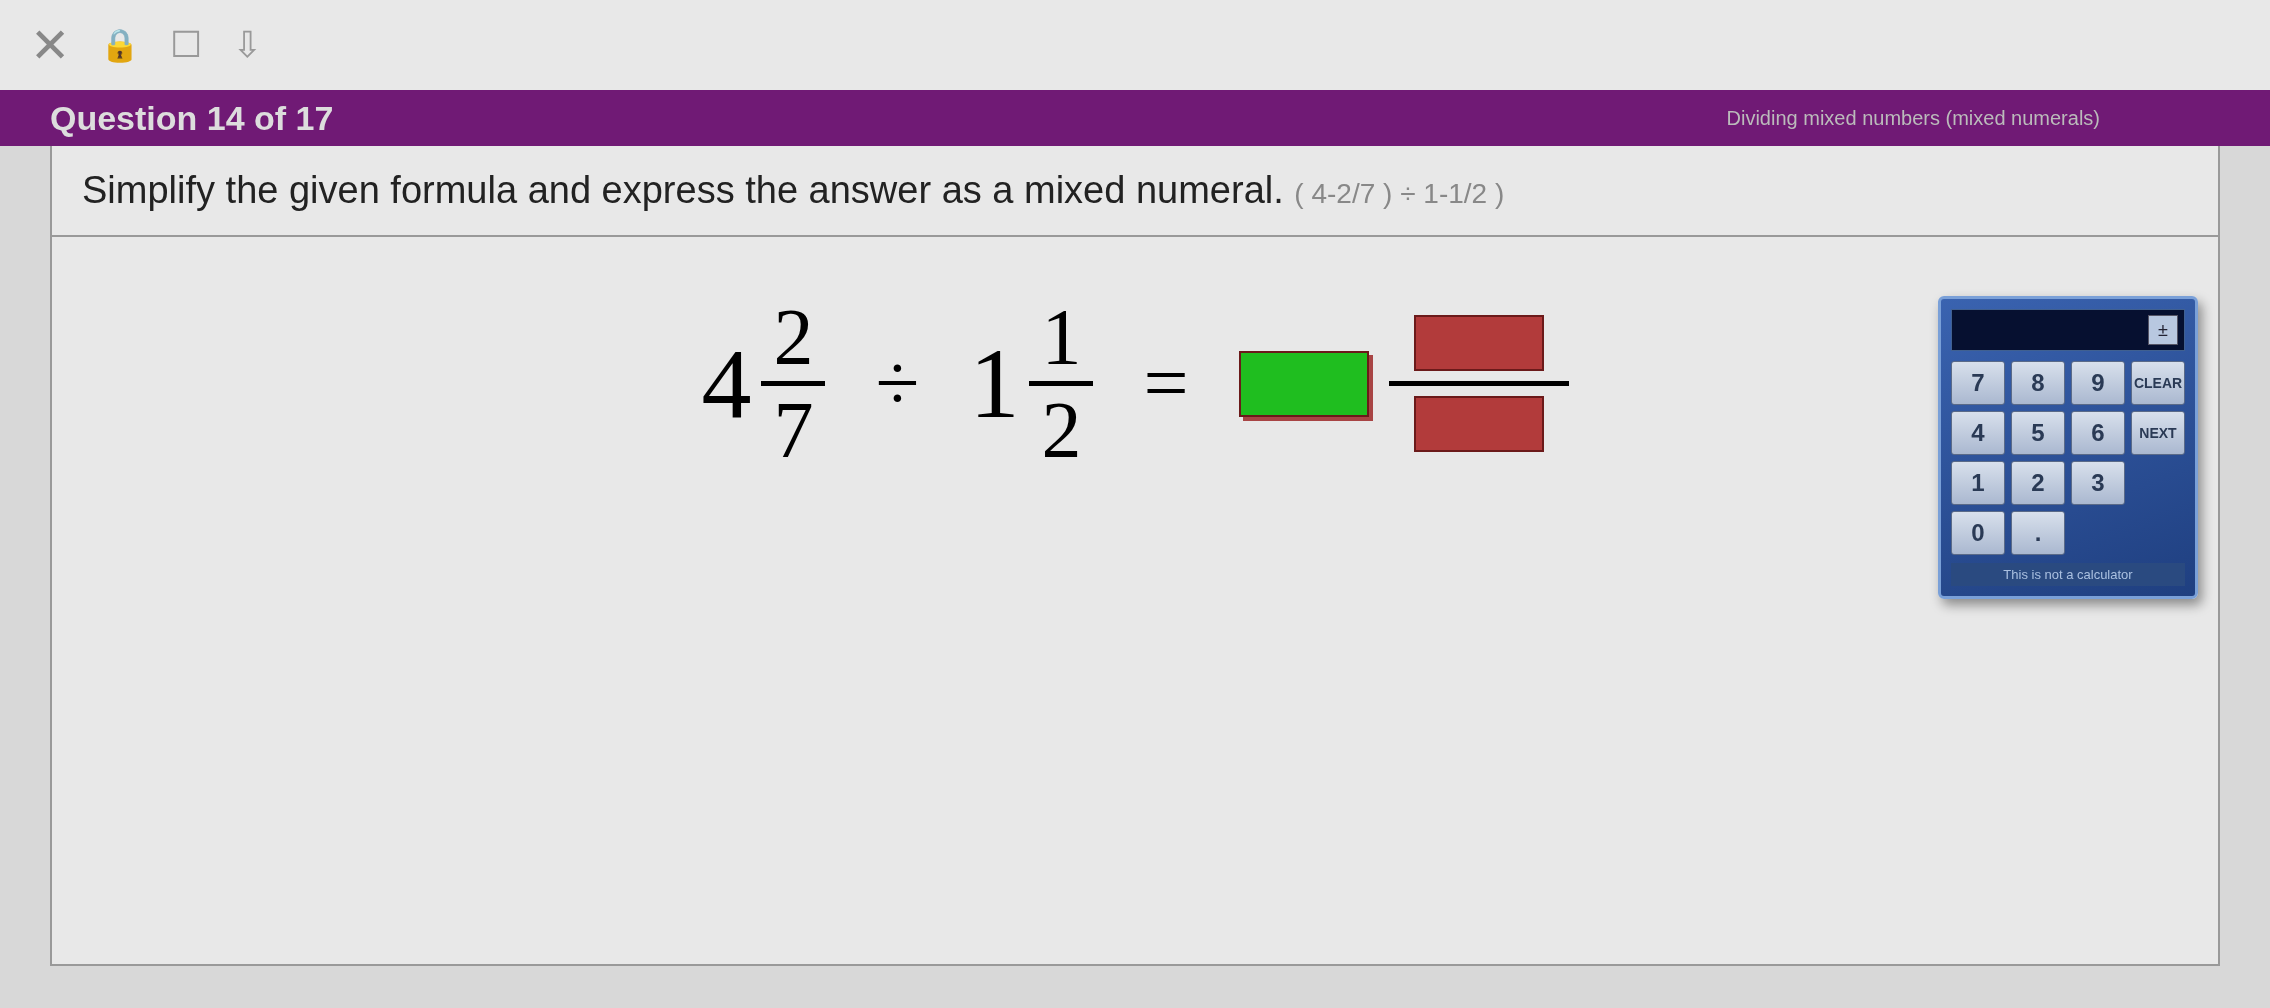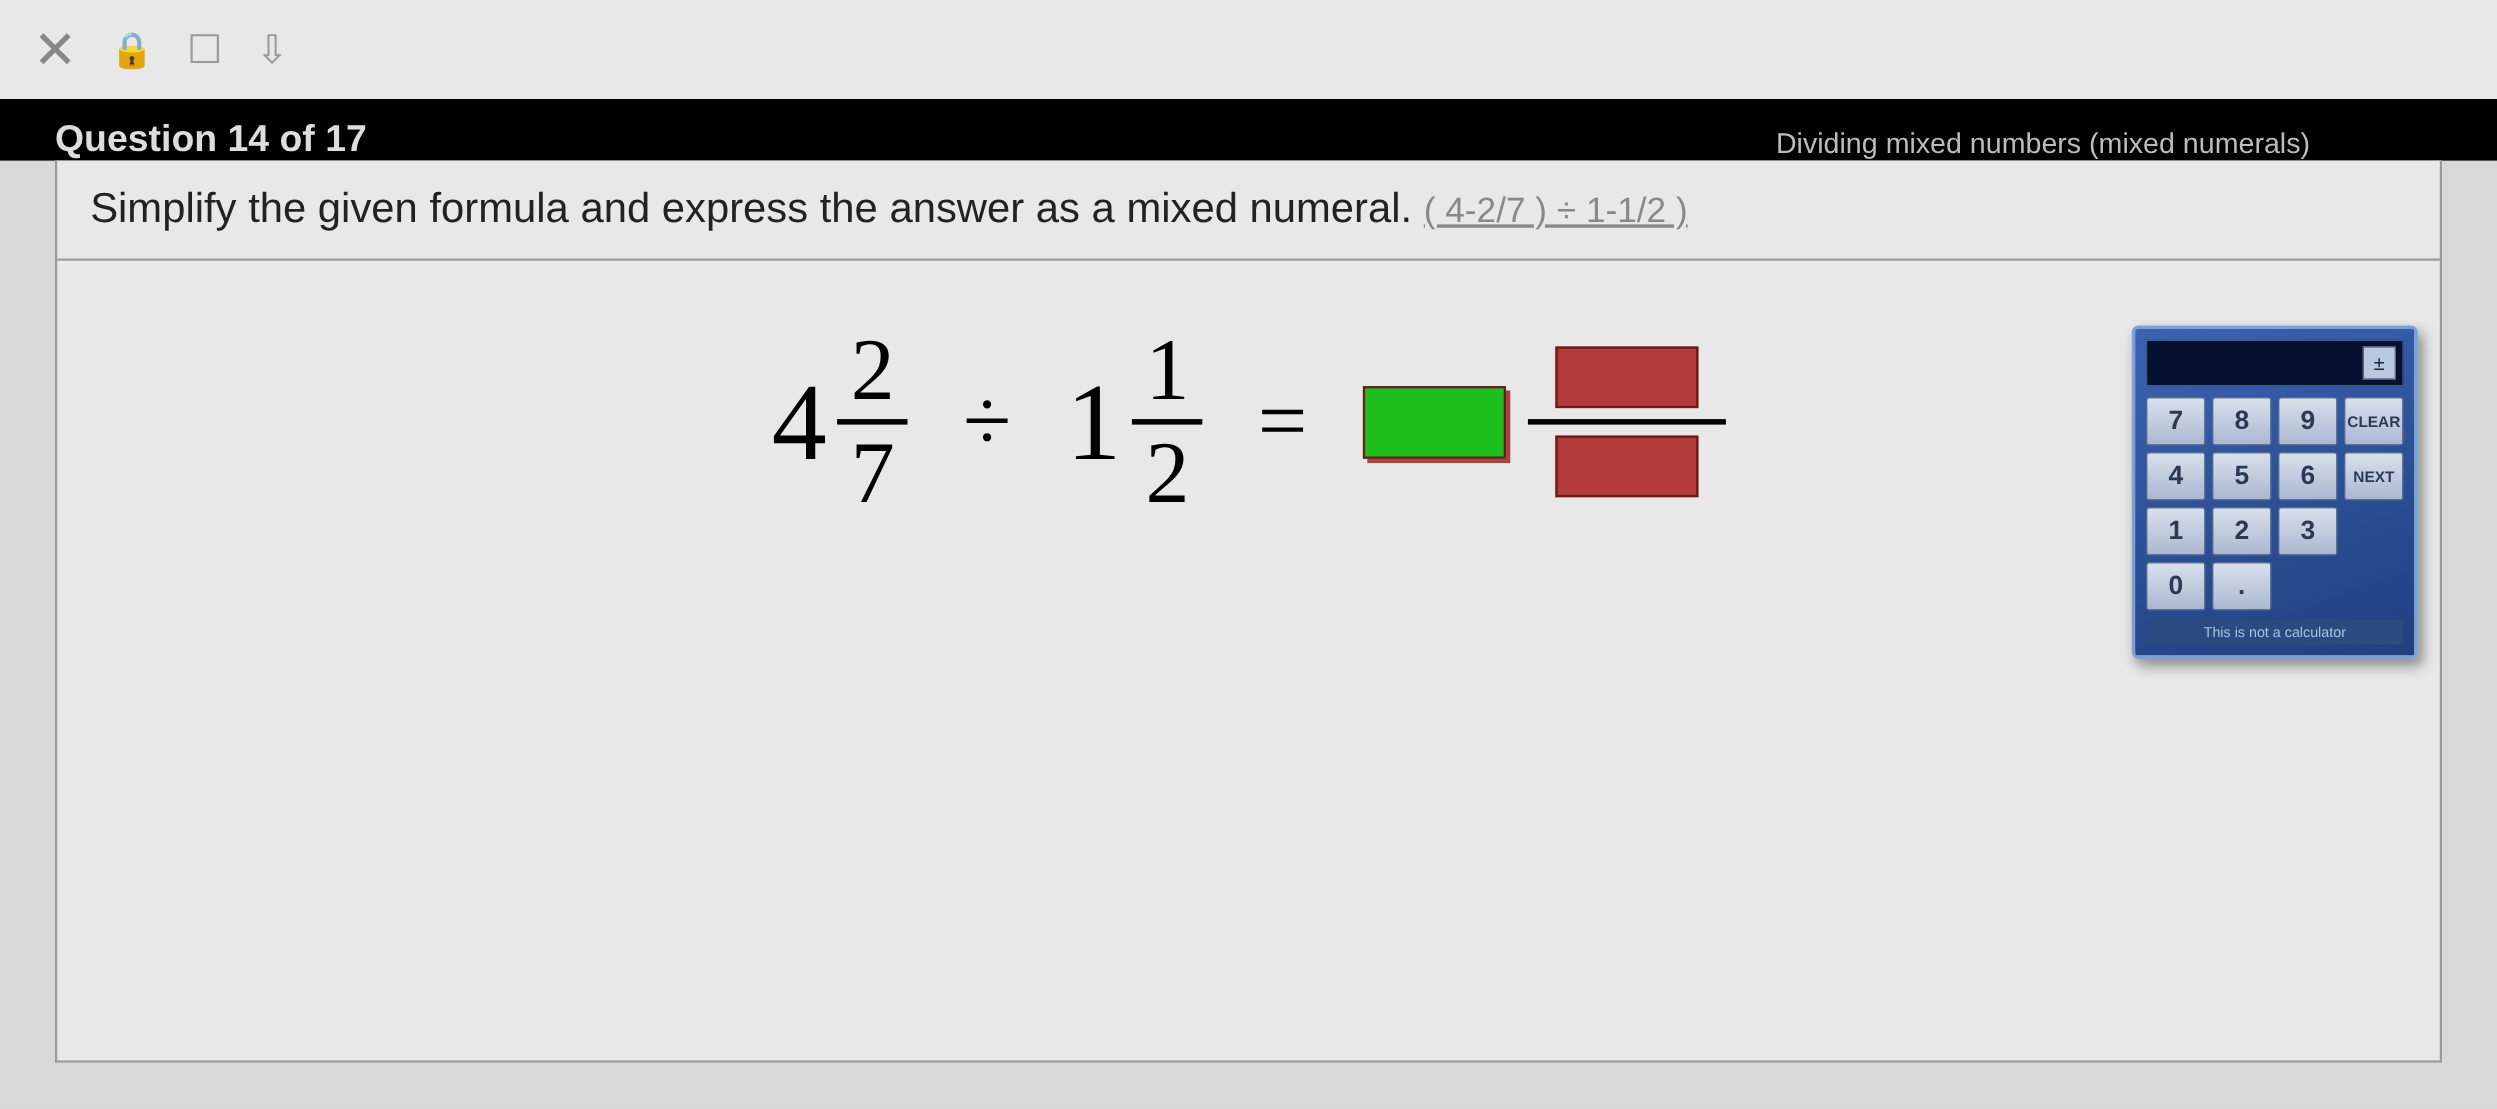--- a/index.html
+++ b/index.html
@@ -39,11 +39,11 @@
   font-size: 36px;
 }
 .question-header {
-  background: #000000;
+  background: #701a75;
   color: #ddd;
   height: 56px;
   display: flex;
-  align-items: flex-end;
+  align-items: center;
   padding: 0 50px;
   font-size: 34px;
 }

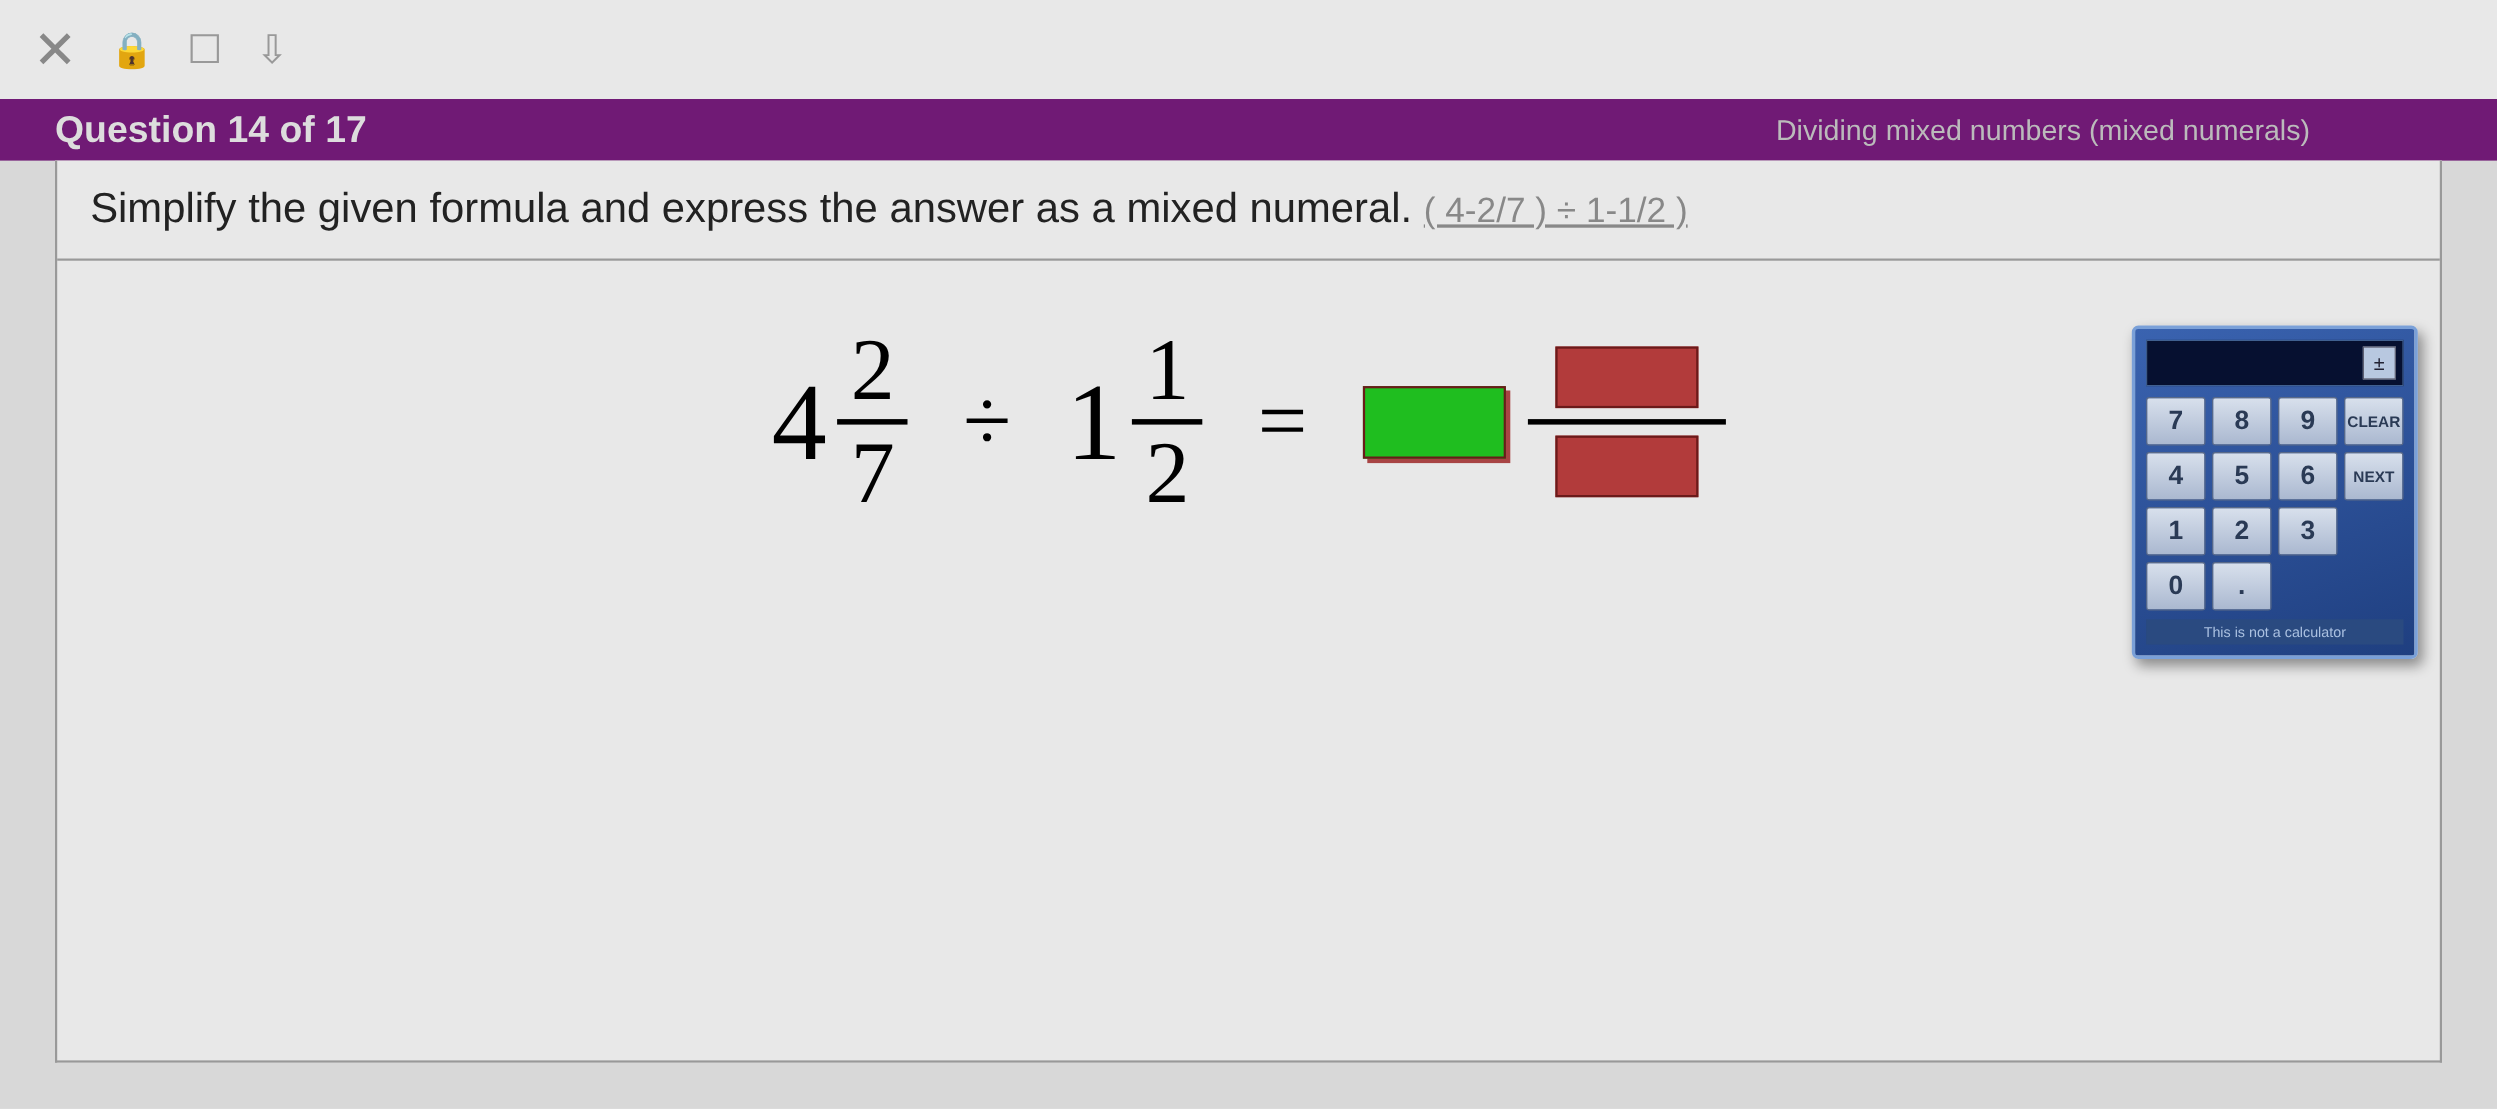--- a/index.html
+++ b/index.html
@@ -49,7 +49,7 @@
 }
 .q-left { font-weight: bold; flex: 0 0 auto; }
 .q-spacer { flex: 1; }
-.q-right { color: #bbb; font-size: 26px; margin-right: 120px; }
+.q-right { color: #bbb; font-size: 20px; margin-right: 120px; }
 .content-area {
   background: #e8e8e8;
   margin: 0 50px;

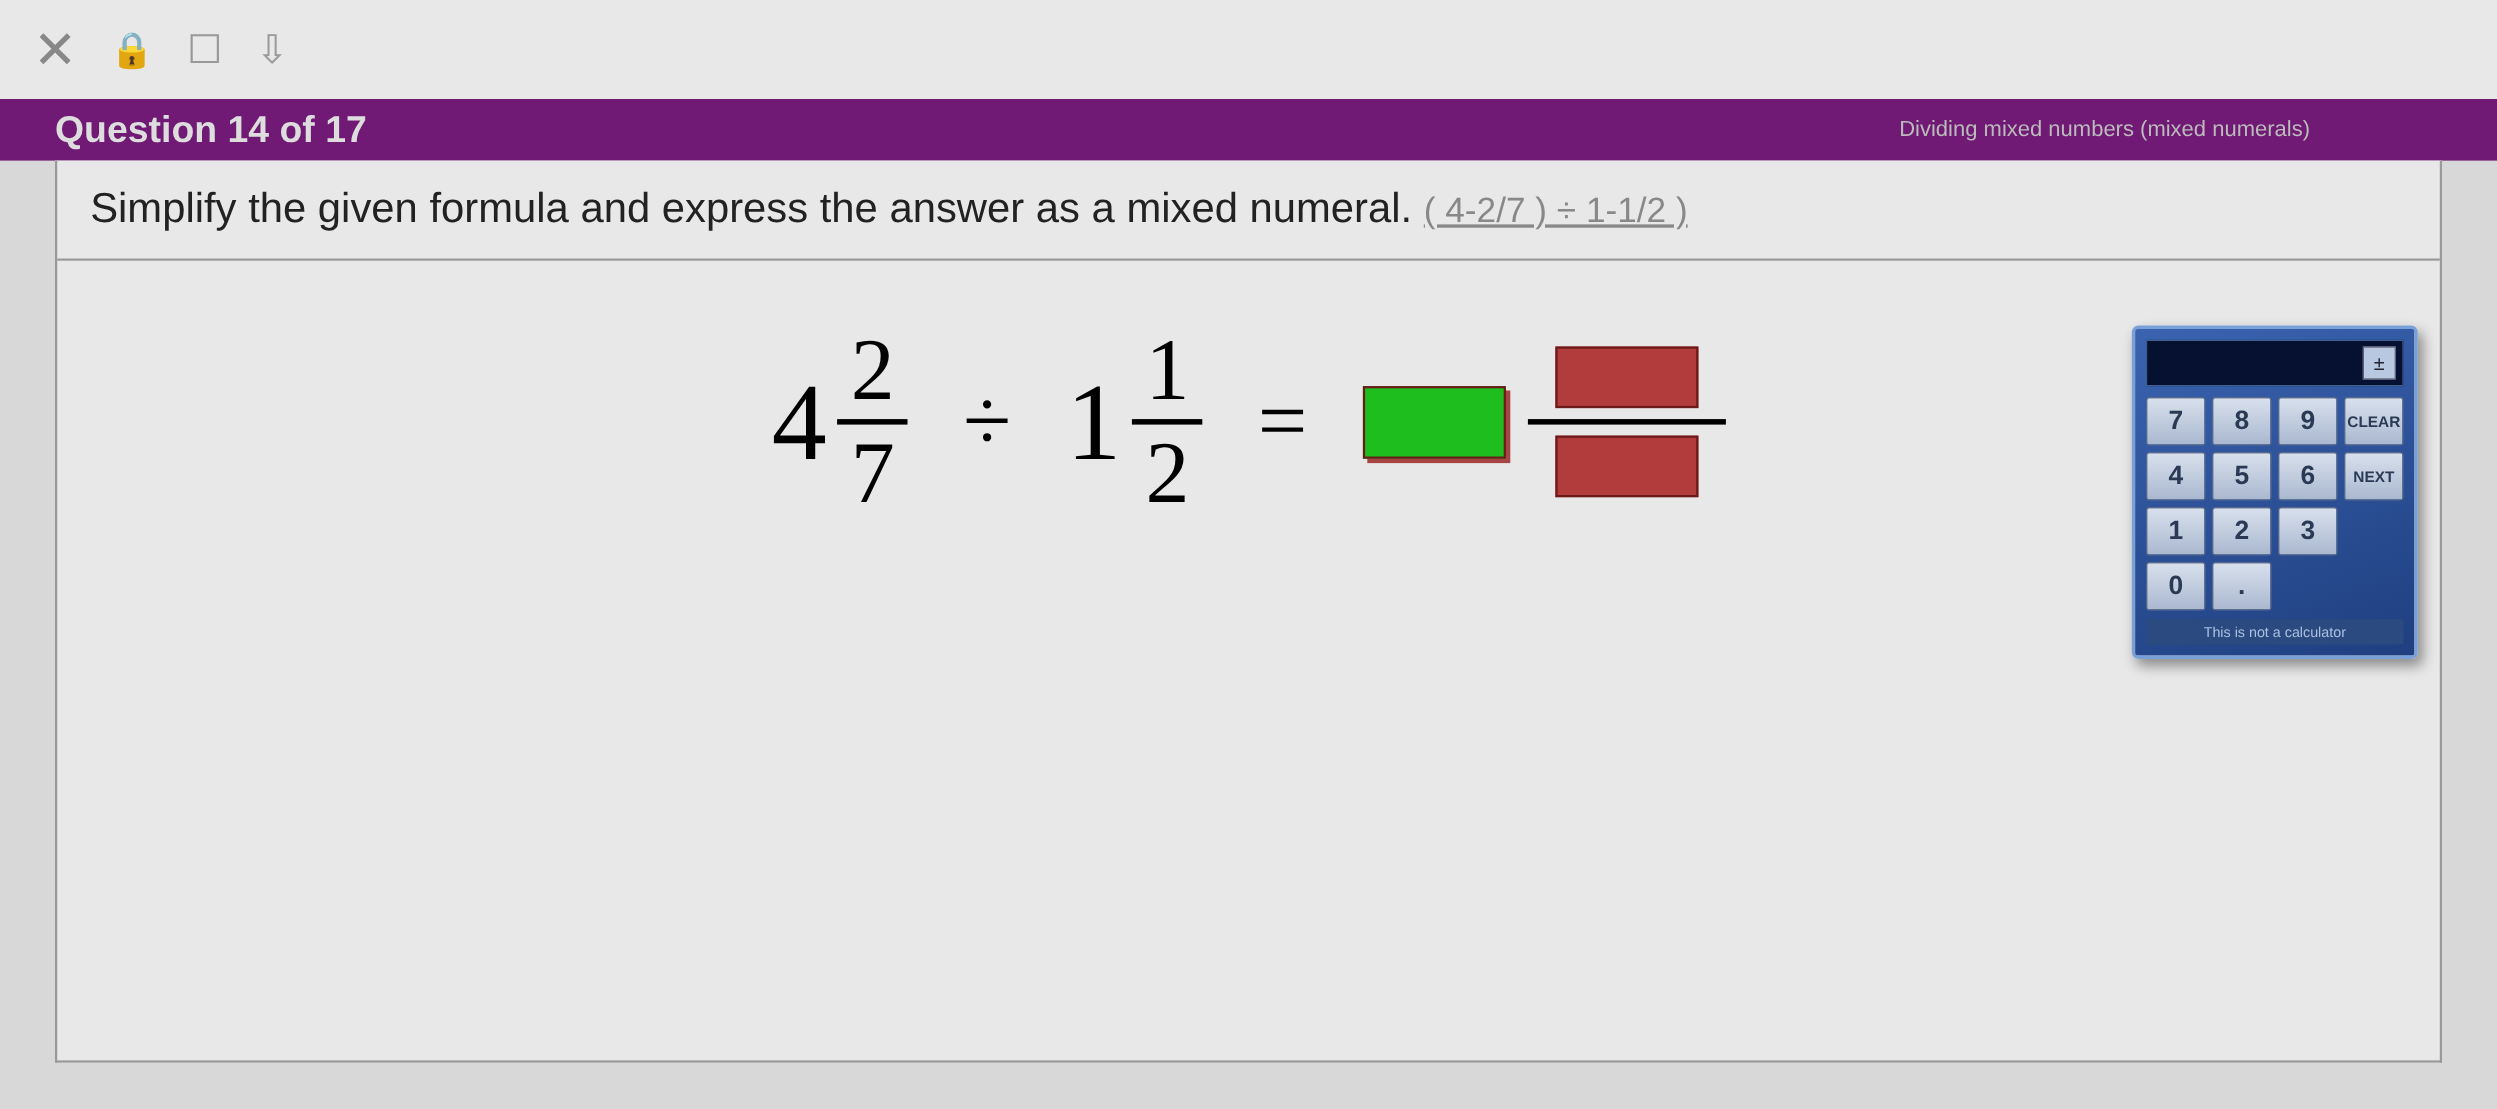--- a/index.html
+++ b/index.html
@@ -66,7 +66,7 @@
   border-bottom: 2px solid #999;
   line-height: 1.4;
 }
-.formula-hint { color: #888; font-size: 32px; text-decoration: underline; }
+.formula-hint { color: #888; font-size: 28px; }
 .equation-row {
   display: flex;
   align-items: center;

